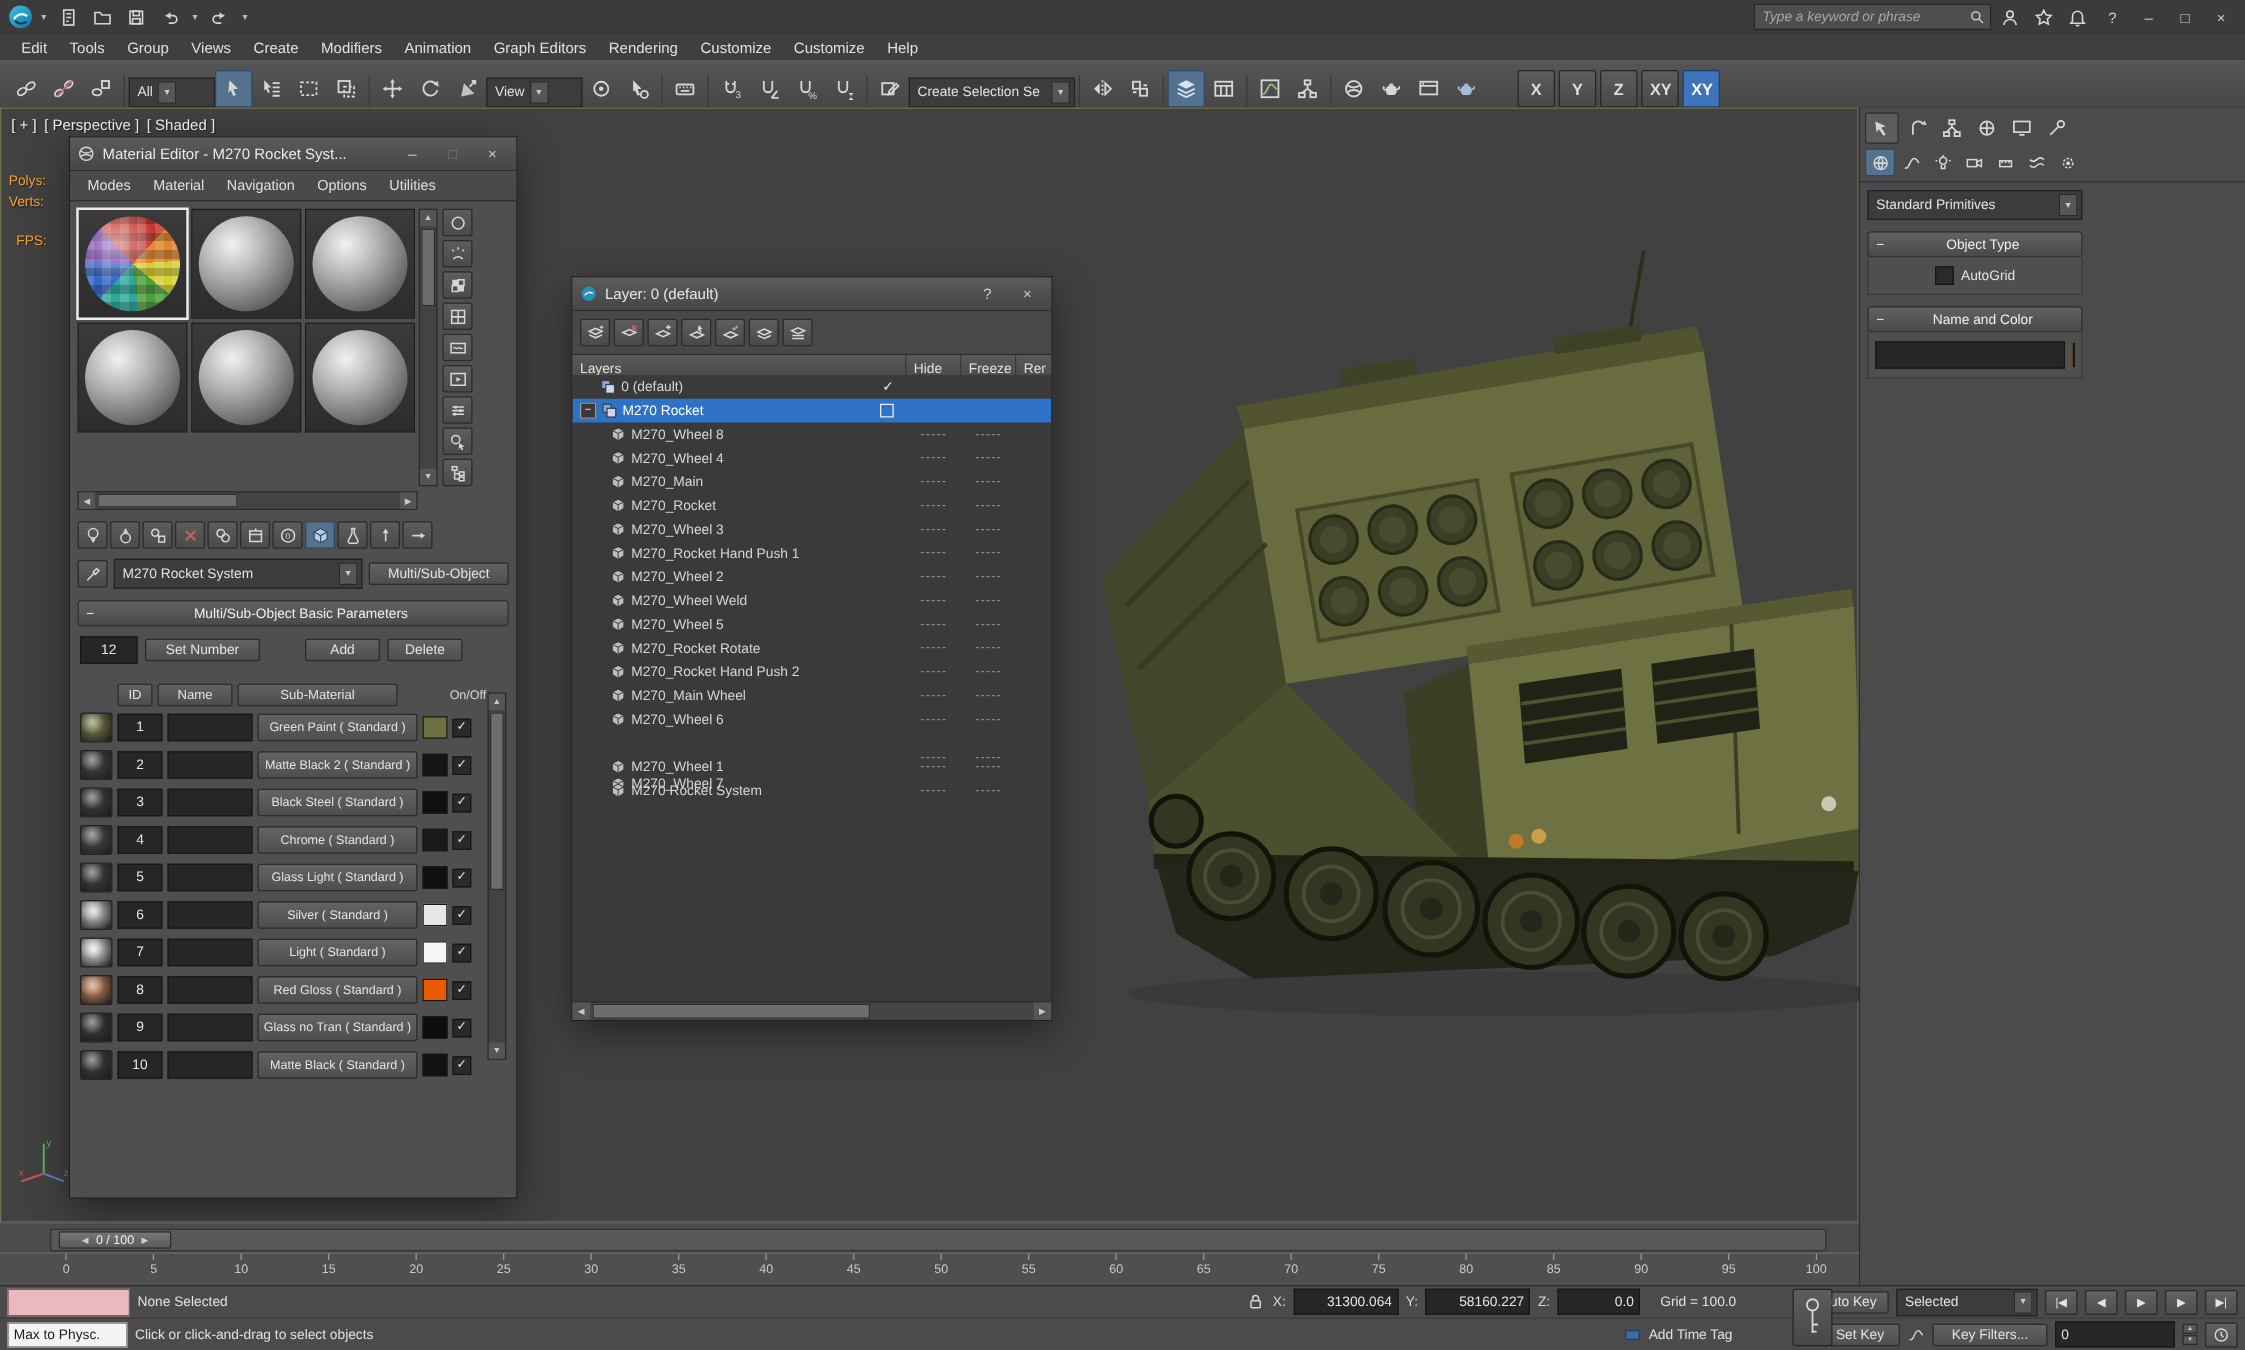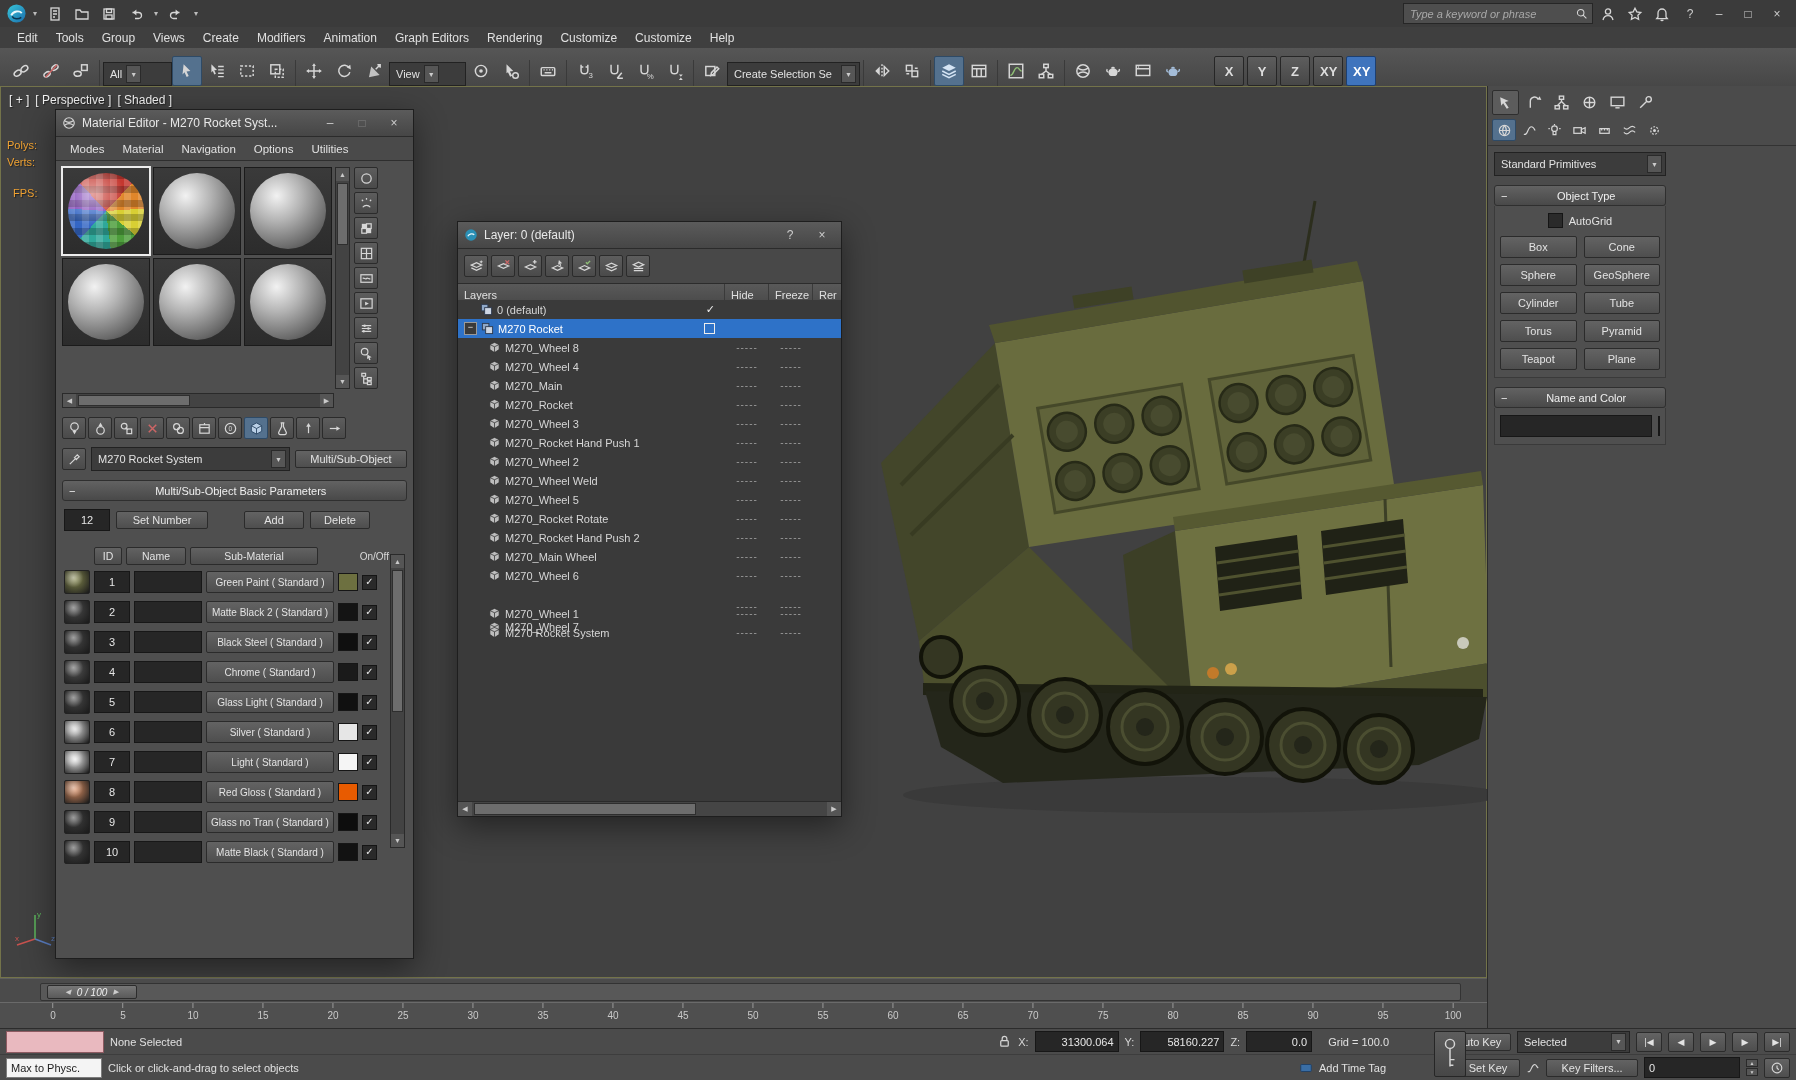--- a/index.html
+++ b/index.html
@@ -695,18 +695,6 @@
           <span class="chk"></span>
           <span>AutoGrid</span>
         </div>
-        <div id="objtype-grid">
-            <button class="btn pbtn">Box</button>
-            <button class="btn pbtn">Cone</button>
-            <button class="btn pbtn">Sphere</button>
-            <button class="btn pbtn">GeoSphere</button>
-            <button class="btn pbtn">Cylinder</button>
-            <button class="btn pbtn">Tube</button>
-            <button class="btn pbtn">Torus</button>
-            <button class="btn pbtn">Pyramid</button>
-            <button class="btn pbtn">Teapot</button>
-            <button class="btn pbtn">Plane</button>
-          </div>
       </div>
       <div class="rollout-header">
         <span>−</span>

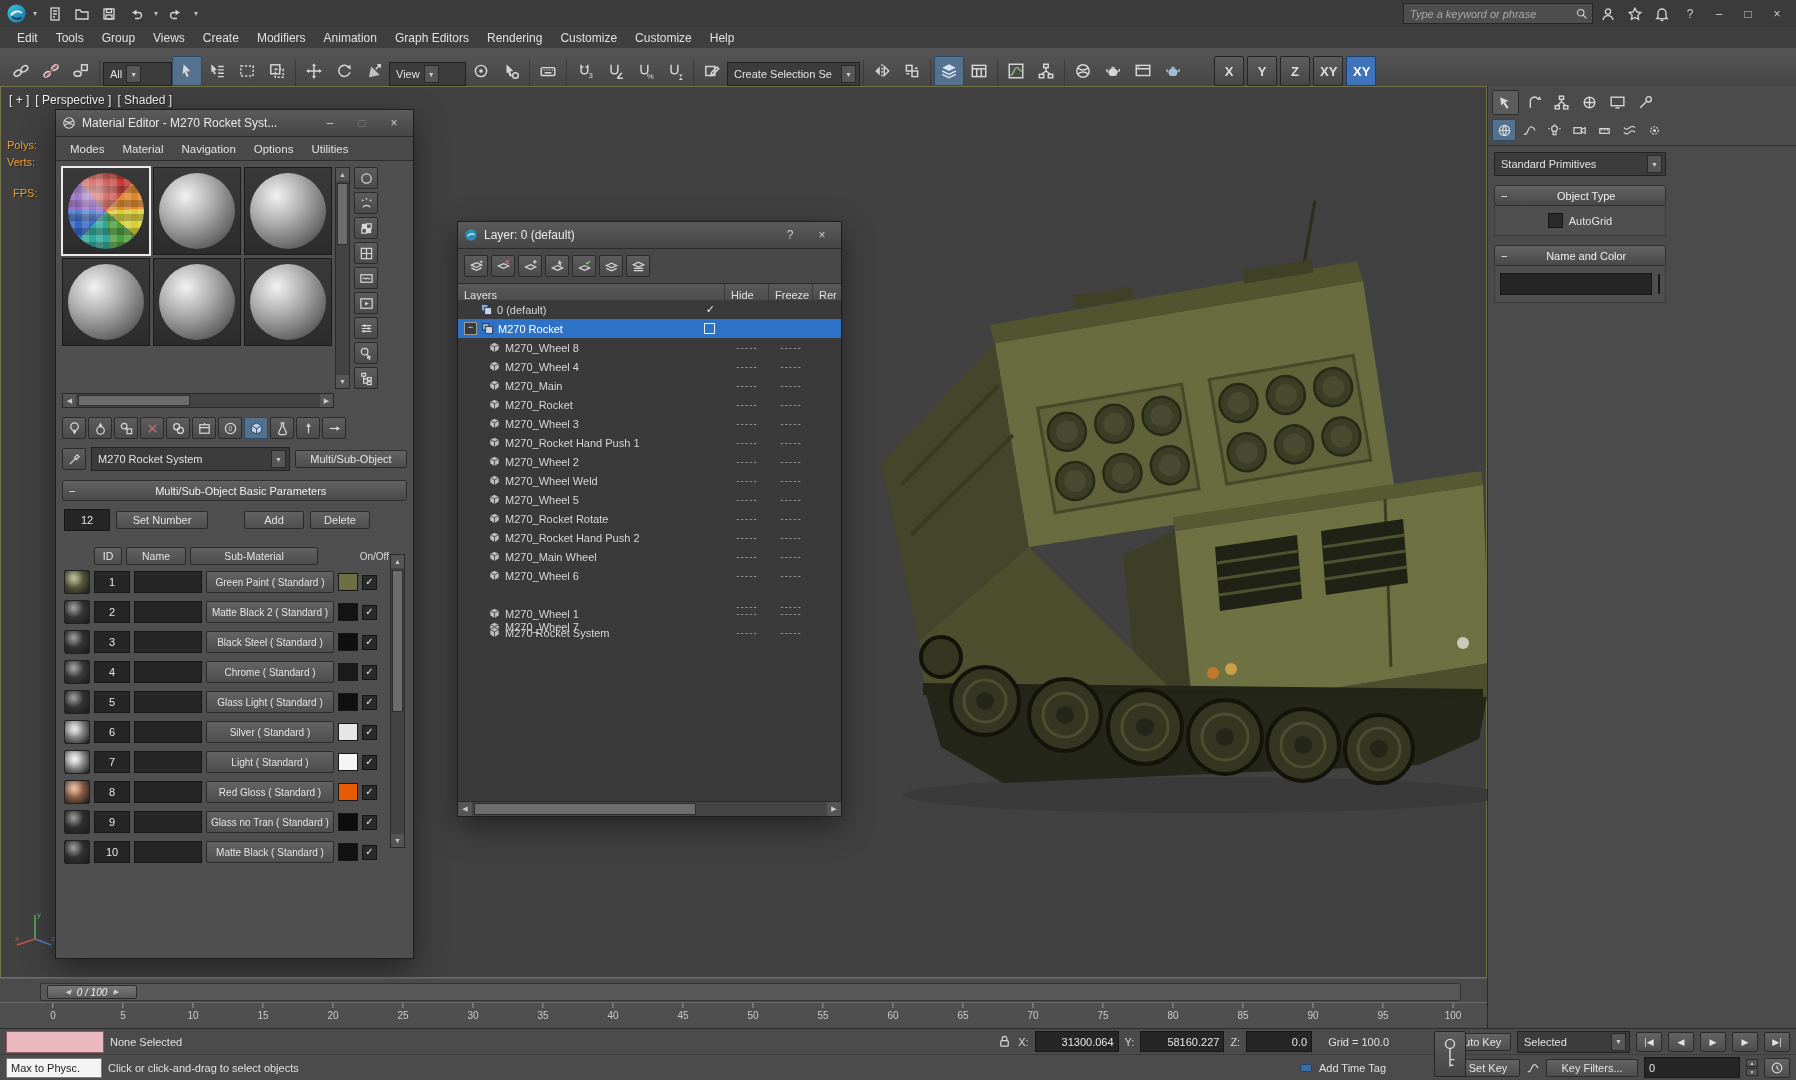--- a/index.html
+++ b/index.html
@@ -160,7 +160,7 @@
   .ts-track{position:absolute;left:40px;right:26px;top:4px;height:16px;background:#585858;border:1px solid #333;border-radius:2px;}
   .ts-handle{position:absolute;left:6px;top:1px;height:12px;width:88px;background:linear-gradient(#777,#5a5a5a);
              border:1px solid #2c2c2c;border-radius:2px;display:flex;align-items:center;justify-content:center;gap:6px;
-             font-size:10px;color:#f0f0f0;font-style:italic;}
+             font-size:10px;color:#f0f0f0;}
   .ts-handle .ar{font-size:7px;color:#ccc;}
   .ruler{position:absolute;left:0;top:1002px;width:1487px;height:26px;background:#4f4f4f;border-top:1px solid #6a6a6a;border-bottom:1px solid #2c2c2c;}
   #ruler-ticks{position:absolute;left:53px;width:1400px;top:0;bottom:0;}

